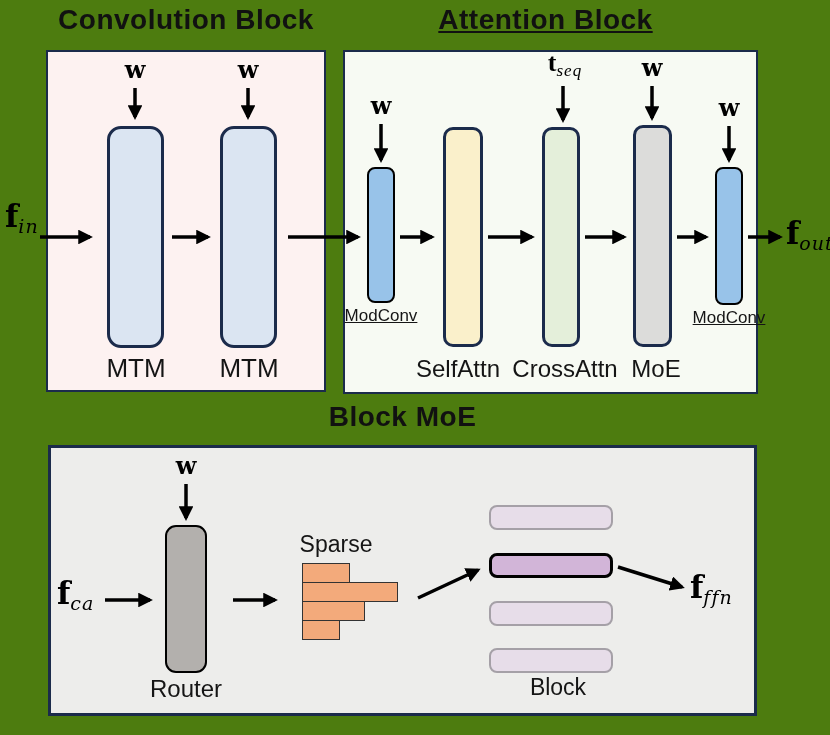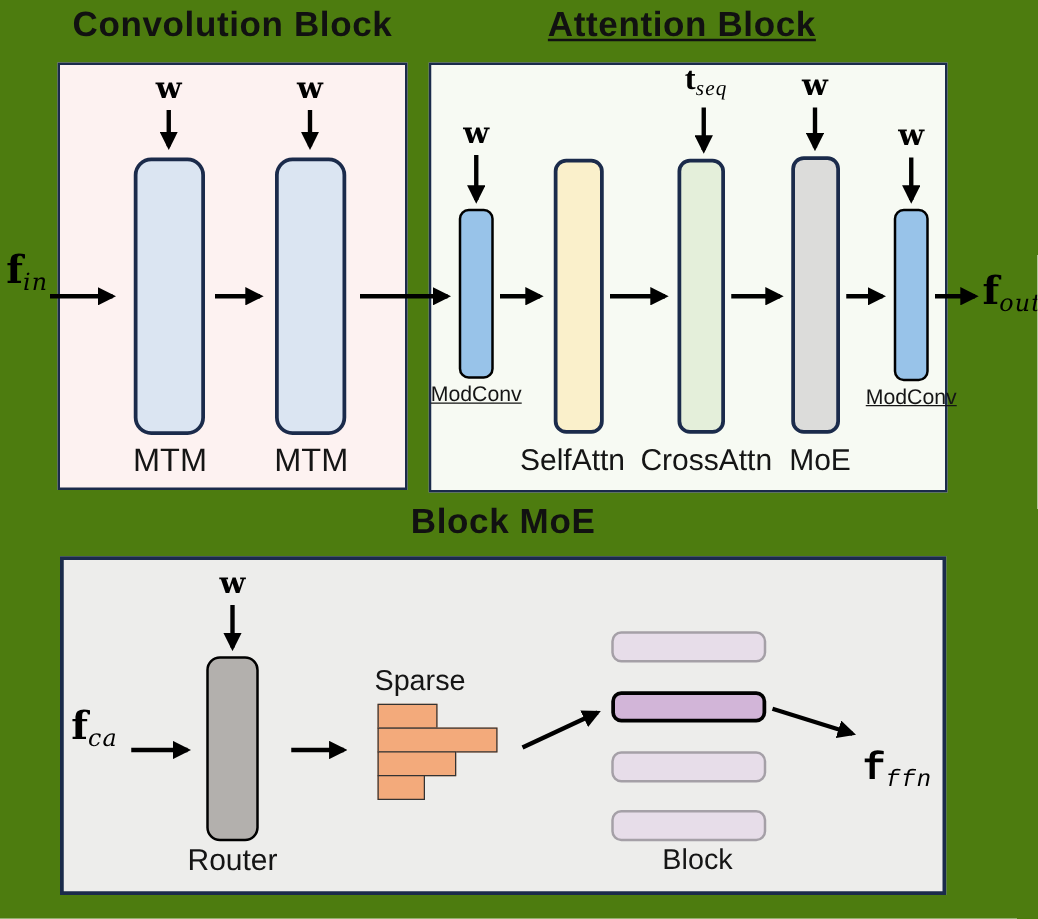--- a/index.html
+++ b/index.html
@@ -87,7 +87,7 @@
   <div class="math" style="left:786px; top:218px;">
     <span>f</span><span class="msub">out</span>
   </div>
-  <div class="math" style="left:57px; top:566px;">
+  <div class="math" style="left:57px; top:578px;">
     <span>f</span><span class="msub">ca</span>
   </div>
   <div class="math" style="left:690px; top:600px;font-family:Liberation Mono, monospace;">

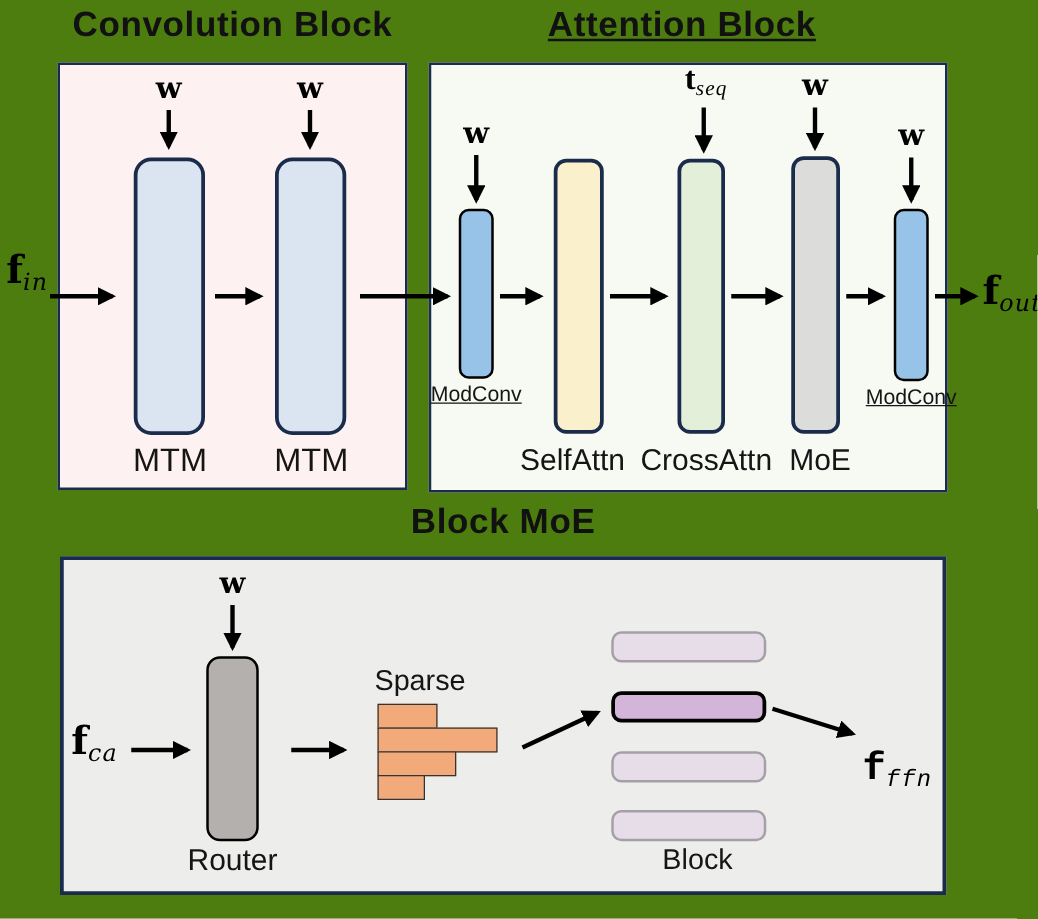--- a/index.html
+++ b/index.html
@@ -90,7 +90,7 @@
   <div class="math" style="left:57px; top:578px;">
     <span>f</span><span class="msub">ca</span>
   </div>
-  <div class="math" style="left:690px; top:600px;font-family:Liberation Mono, monospace;">
+  <div class="math" style="left:690px; top:572px;">
     <span>f</span><span class="msub">ffn</span>
   </div>
 

